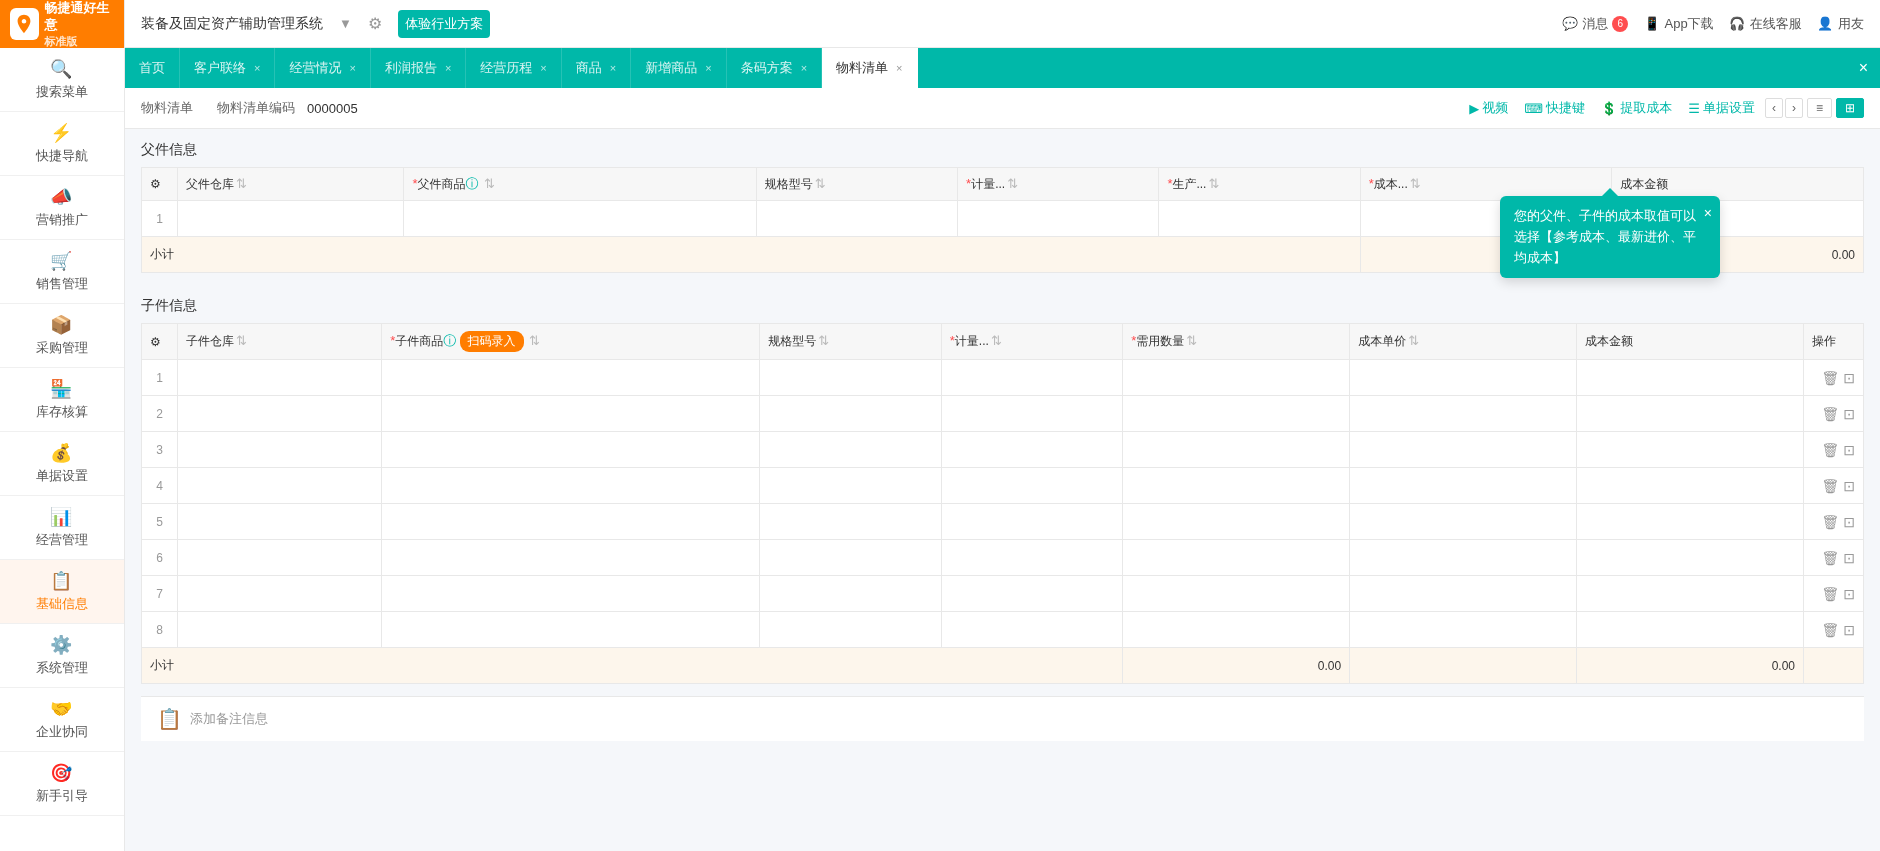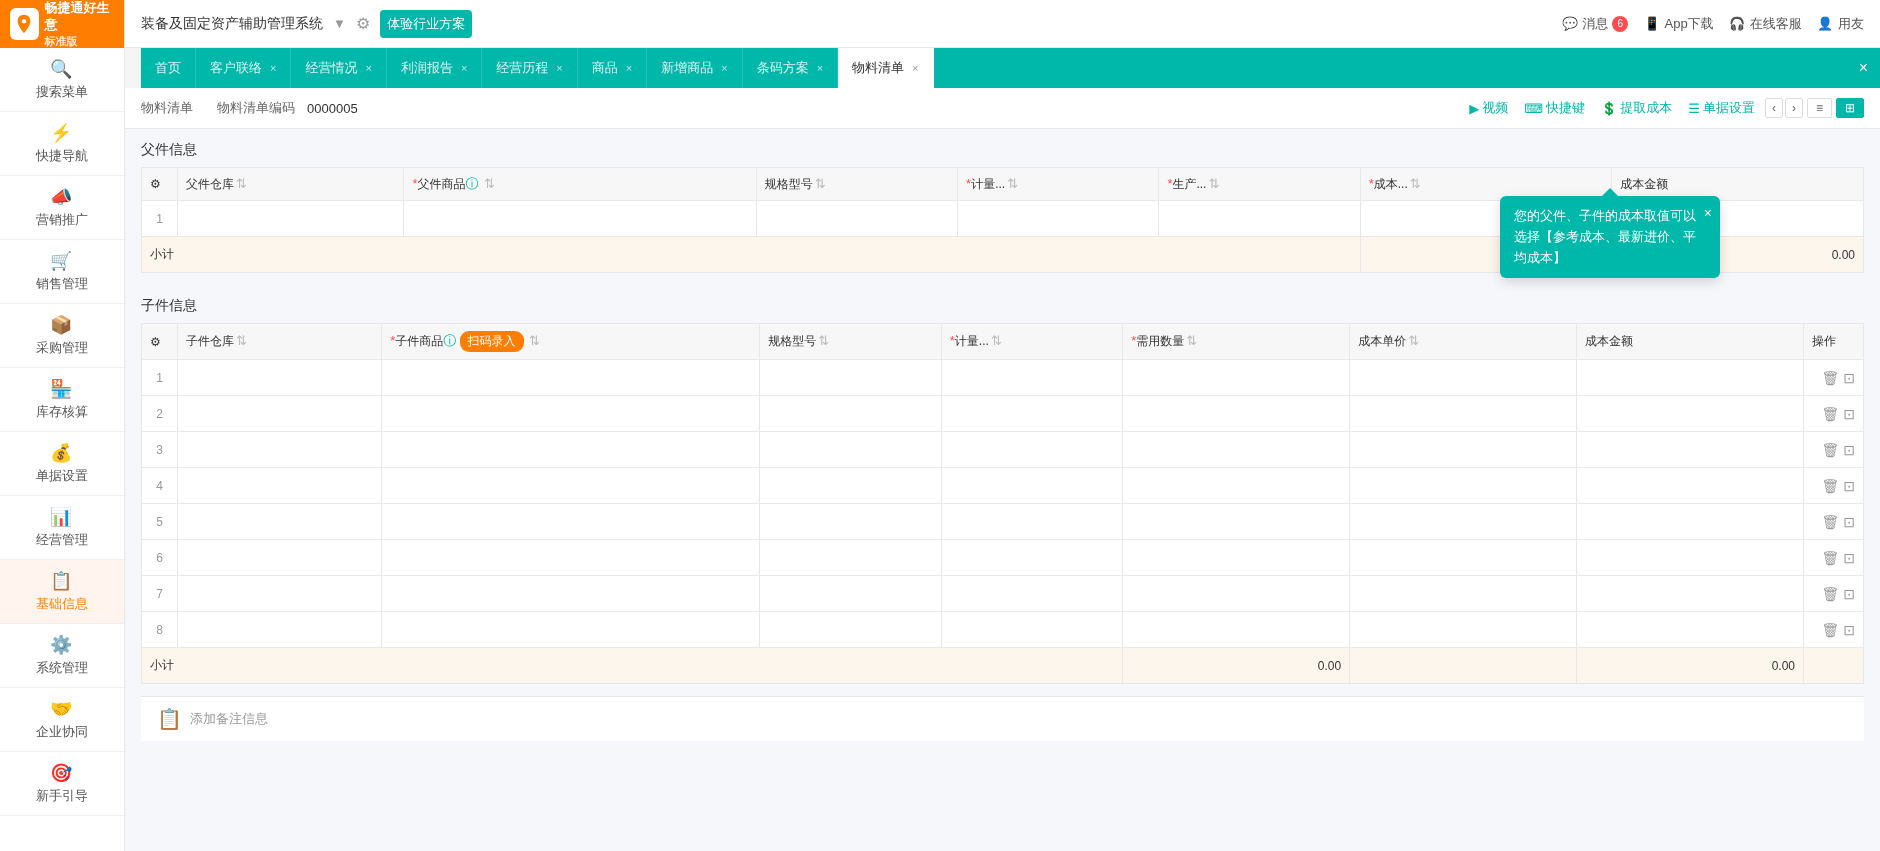--- a/index.html
+++ b/index.html
@@ -71,7 +71,7 @@
     .header-left {
       display: flex;
       align-items: center;
-      gap: 10px;
+      gap: 16px;
     }
     .header-system-name { font-size: 14px; color: #333; }
     .header-dropdown { cursor: pointer; color: #999; }

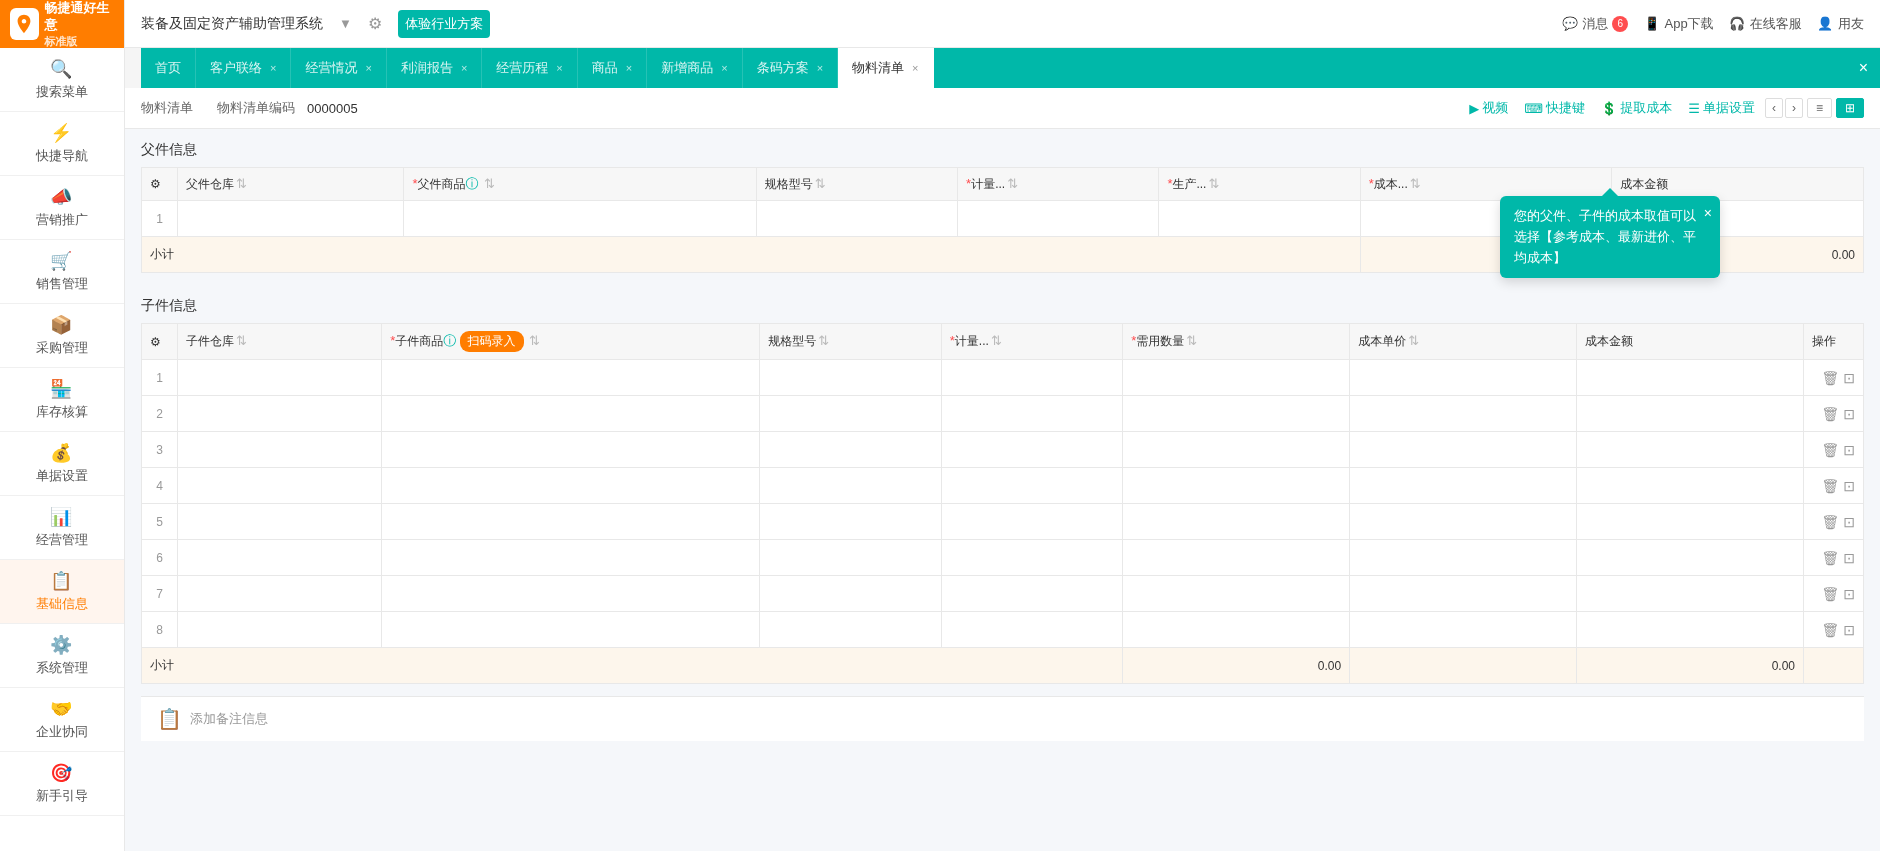--- a/index.html
+++ b/index.html
@@ -117,7 +117,6 @@
       height: 40px;
       padding-left: 0;
       overflow: hidden;
-      margin-left: 16px;
     }
     .nav-tab {
       height: 40px;

